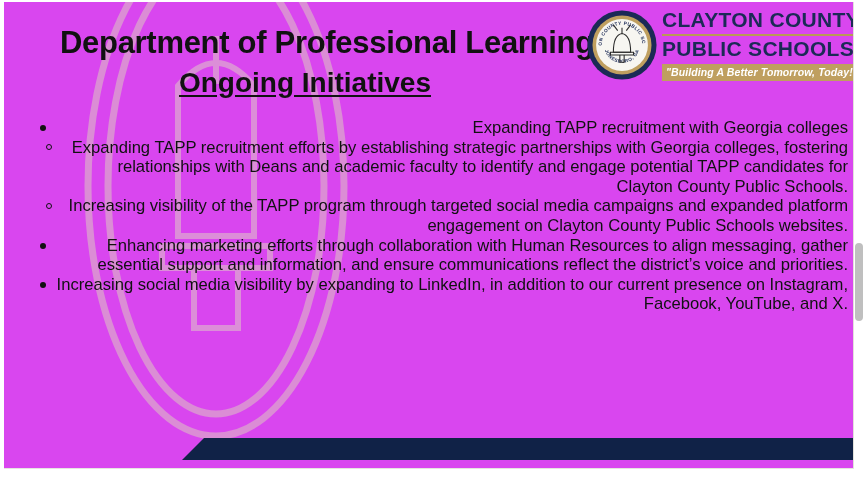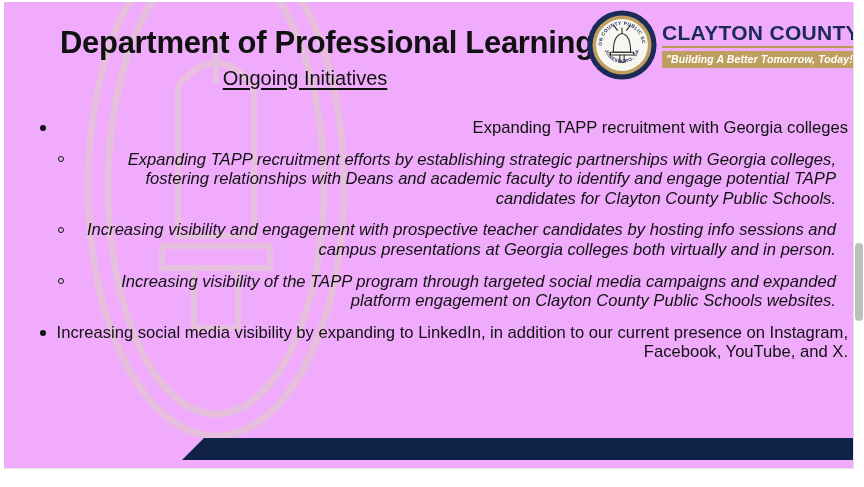--- a/index.html
+++ b/index.html
@@ -30,7 +30,7 @@
     top: 2px;
     width: 856px;
     height: 466px;
-    background: #f0abfc;
+    background: #d946ef;
     overflow: hidden;
   }
 

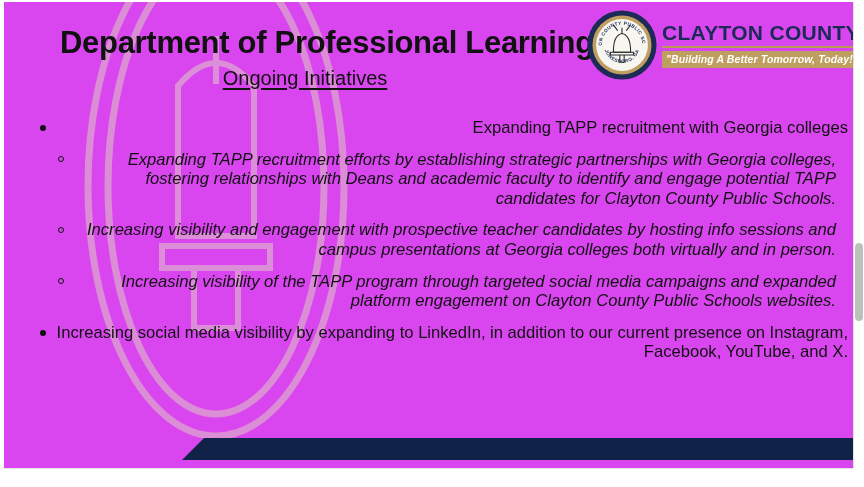--- a/index.html
+++ b/index.html
@@ -300,6 +300,7 @@
         <div class="logo-wordmark">
           <div class="wm-line">CLAYTON COUNTY</div>
           <div class="wm-rule"></div>
+          <div class="wm-line">PUBLIC SCHOOLS</div>
           <div class="wm-tagline">"Building A Better Tomorrow, Today!"</div>
         </div>
 

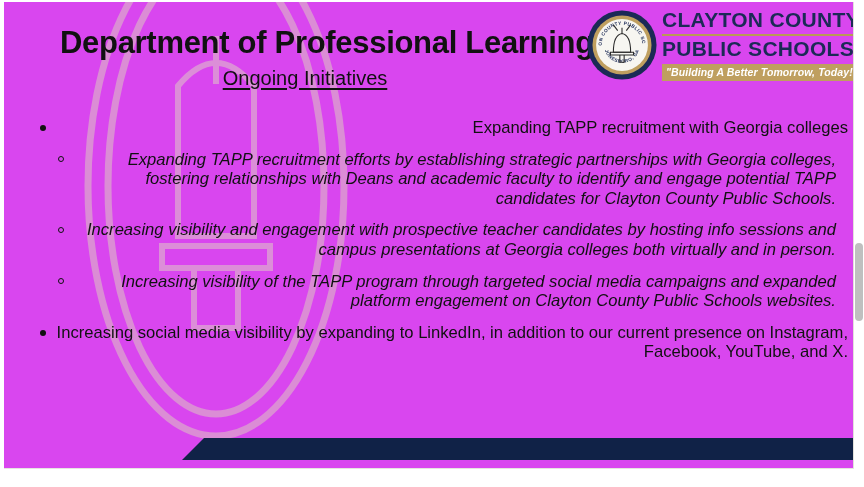--- a/index.html
+++ b/index.html
@@ -71,8 +71,8 @@
   }
   .title-sub {
     margin-top: 6px;
-    font-size: 20px;
-    font-weight: normal;
+    font-size: 28px;
+    font-weight: bold;
     color: #111111;
     text-decoration: underline;
     text-underline-offset: 3px;

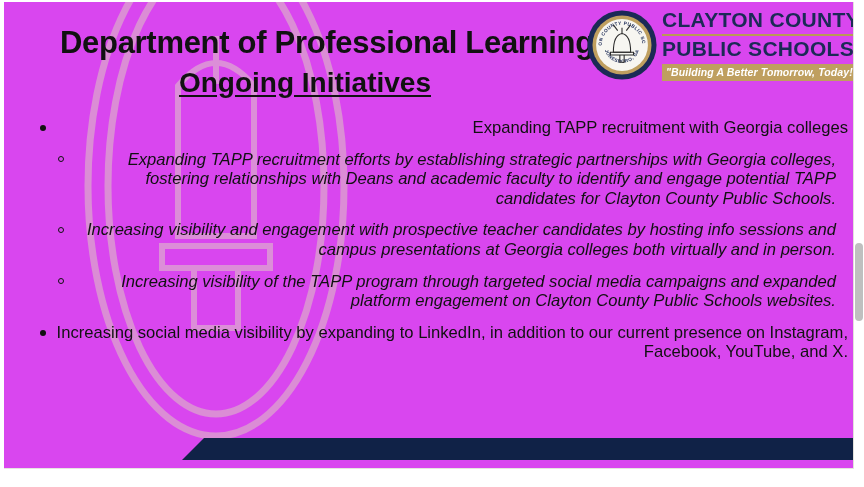--- a/index.html
+++ b/index.html
@@ -165,8 +165,7 @@
   }
   li.l2 {
     padding-left: 32px;
-    margin: 12px;
-    font-style: italic;
+    margin: 0;
   }
   li.l2 > .bullet {
     position: absolute;

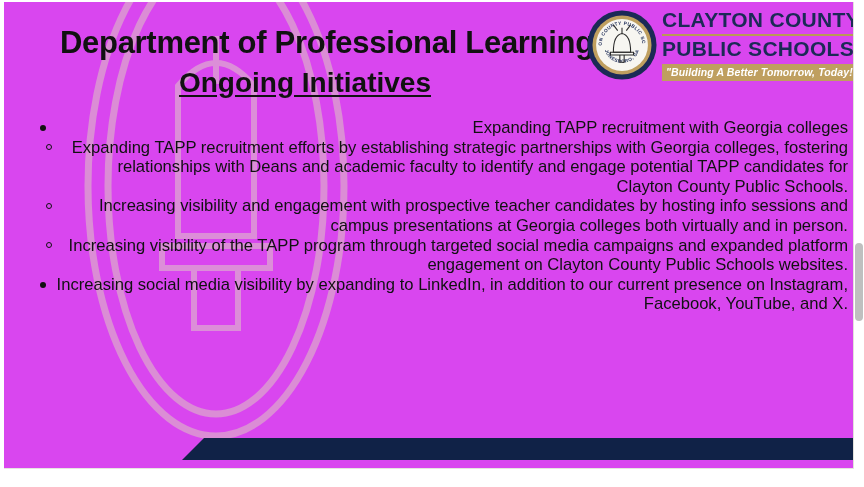--- a/index.html
+++ b/index.html
@@ -317,10 +317,6 @@
               <span class="bullet"></span>
               <span class="item-text">Expanding TAPP recruitment efforts by establishing strategic partnerships with Georgia colleges, fostering relationships with Deans and academic faculty to identify and engage potential TAPP candidates for Clayton County Public Schools.</span>
             </li>
-            <li class="item l2">
-              <span class="bullet"></span>
-              <span class="item-text">Increasing visibility and engagement with prospective teacher candidates by hosting info sessions and campus presentations at Georgia colleges both virtually and in person.</span>
-            </li>
           </ul>
           <ul class="lvl2 sublist">
             <li class="item l2">

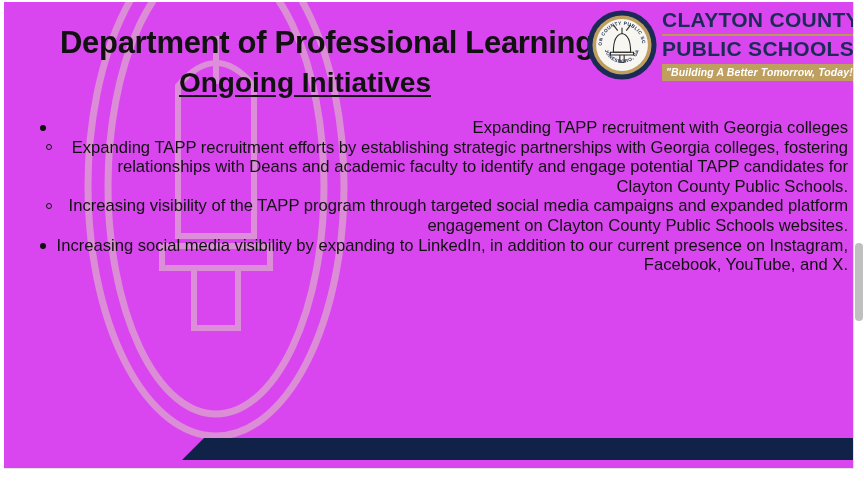--- a/index.html
+++ b/index.html
@@ -326,6 +326,10 @@
           </ul>
           <li class="item l1">
             <span class="bullet"></span>
+            <span class="item-text">Enhancing  marketing efforts through collaboration with Human Resources to align messaging, gather essential support and information, and ensure communications reflect the district’s voice and priorities.</span>
+          </li>
+          <li class="item l1">
+            <span class="bullet"></span>
             <span class="item-text">Increasing social media visibility by expanding to LinkedIn, in addition to our current presence on Instagram, Facebook, YouTube, and X.</span>
           </li>
         </ul>

